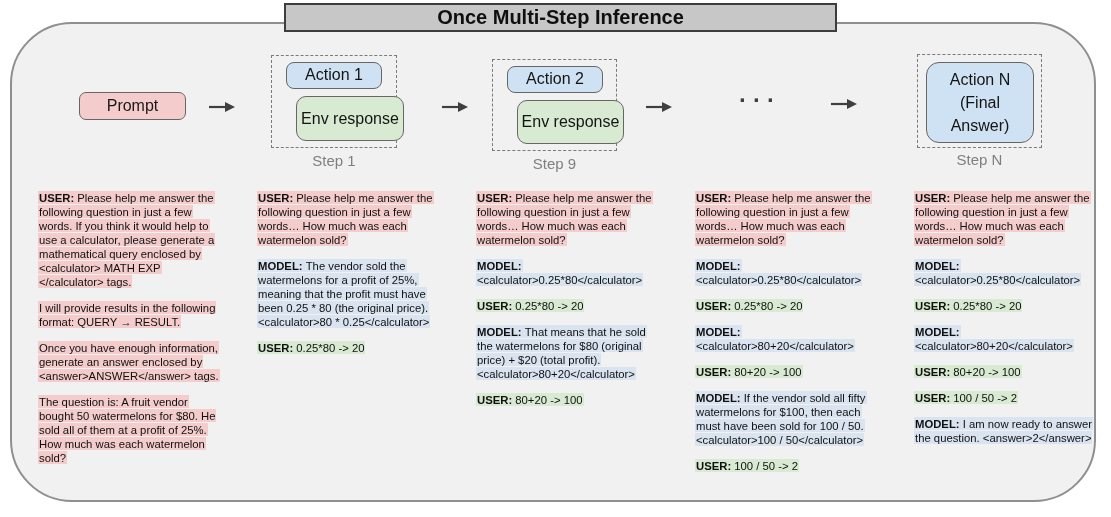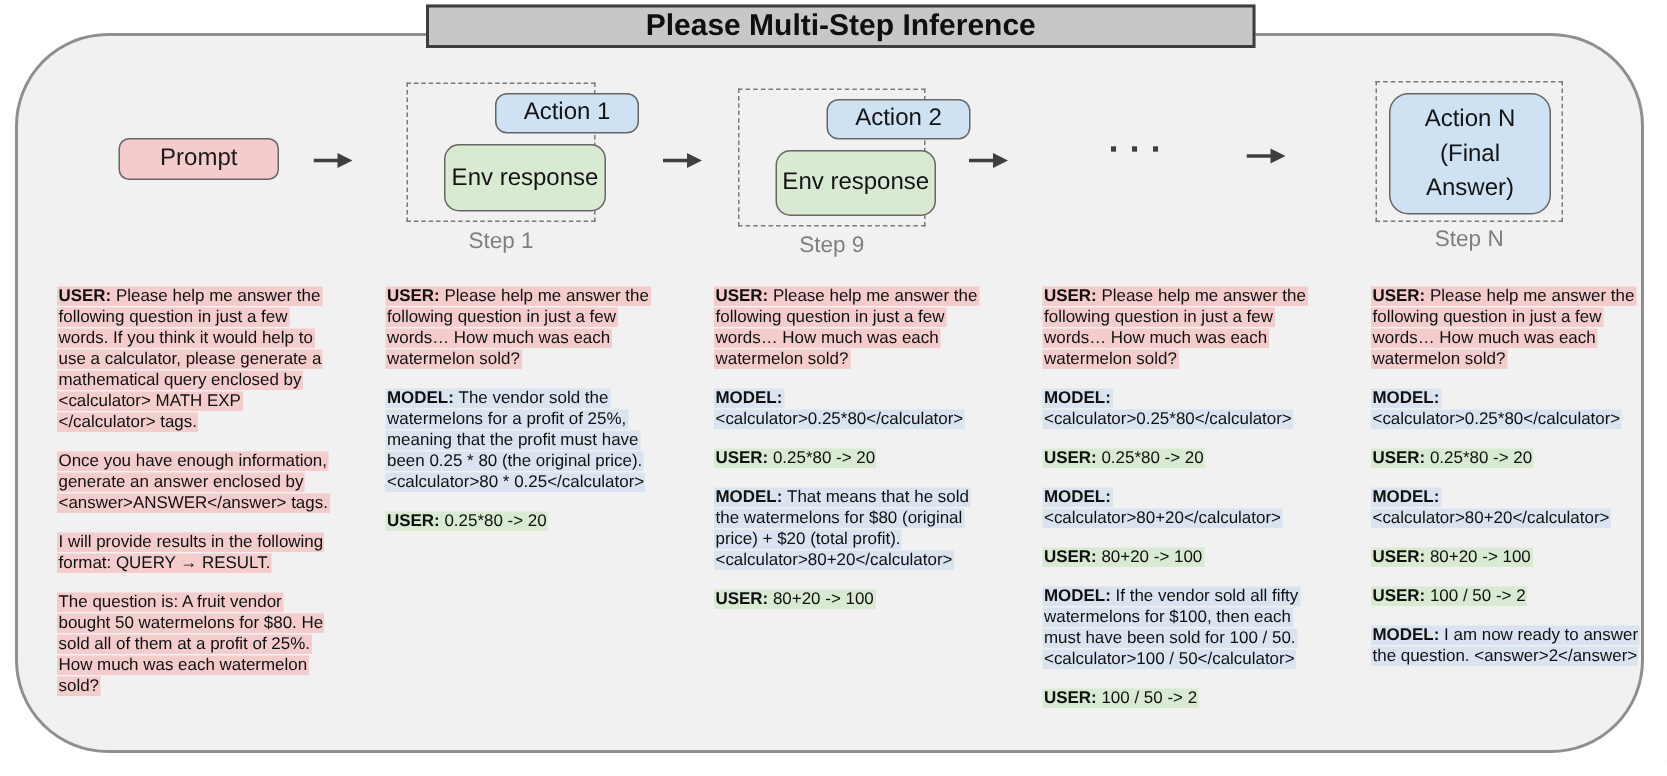--- a/index.html
+++ b/index.html
@@ -104,7 +104,7 @@
 
   <div class="frame"></div>
 
-  <div class="title-bar">Please Multi-Step Inference</div>
+  <div class="title-bar">Once Multi-Step Inference</div>
 
   <div class="flow-box prompt-box">Prompt</div>
 

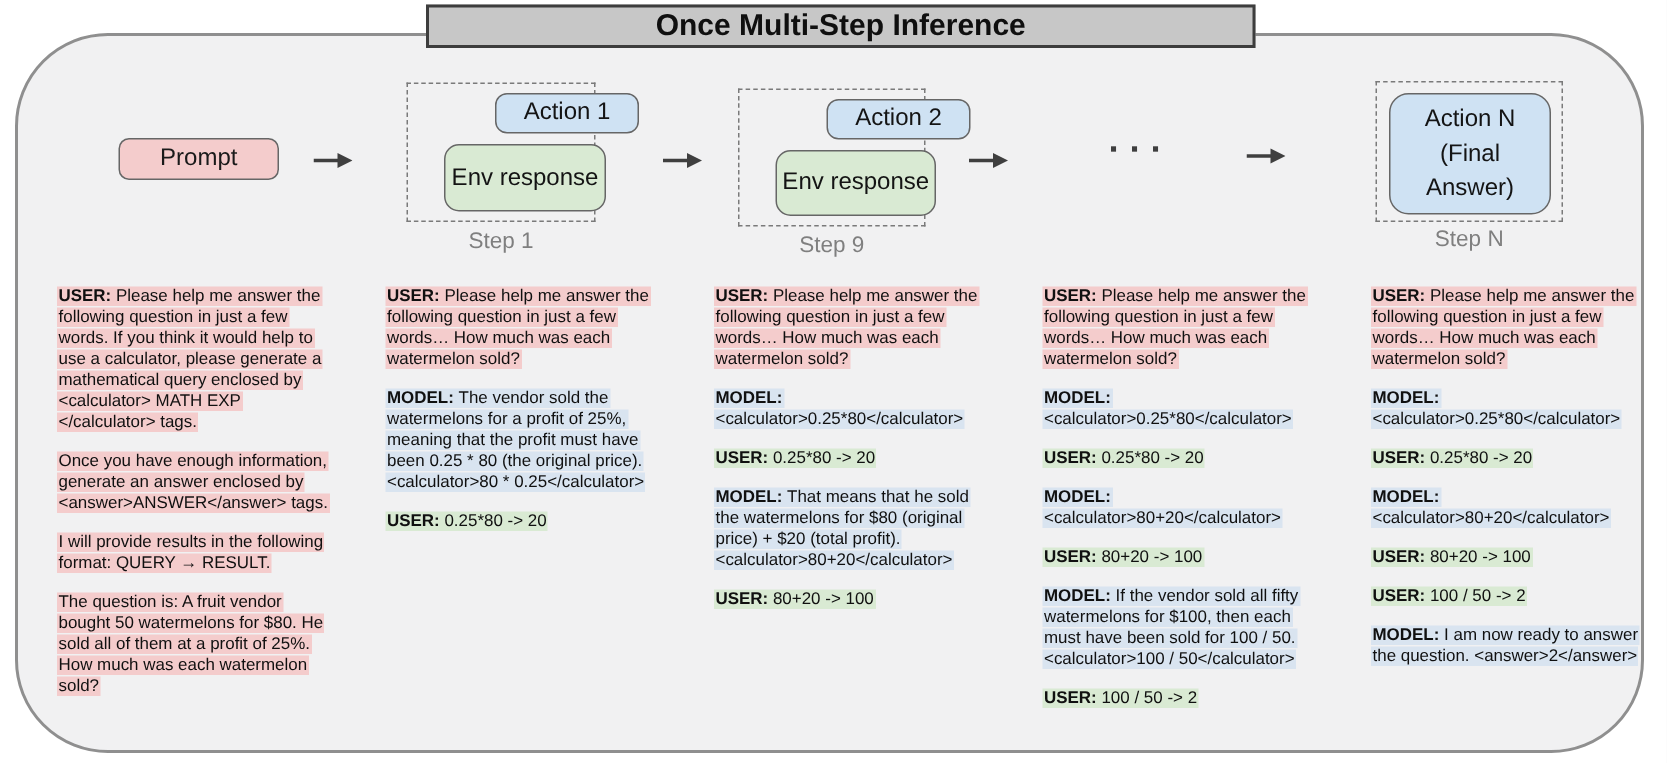--- a/index.html
+++ b/index.html
@@ -48,7 +48,7 @@
     border: 1.5px solid #666; background: var(--action-fill, #cfe2f3);
     border-radius: 8px; font-size: 16px;
   }
-  .step-1 .action-box, .step-2 .action-box { left: 14px; top: 6px; width: 96px; height: 27px; line-height: 24px; margin-left: 44px; }
+  .step-1 .action-box, .step-2 .action-box { left: 14px; top: 6px; width: 96px; height: 27px; line-height: 24px; }
   .env-box {
     position: absolute; box-sizing: border-box; text-align: center;
     border: 1.5px solid #666; background: var(--env-fill, #d9ead3);

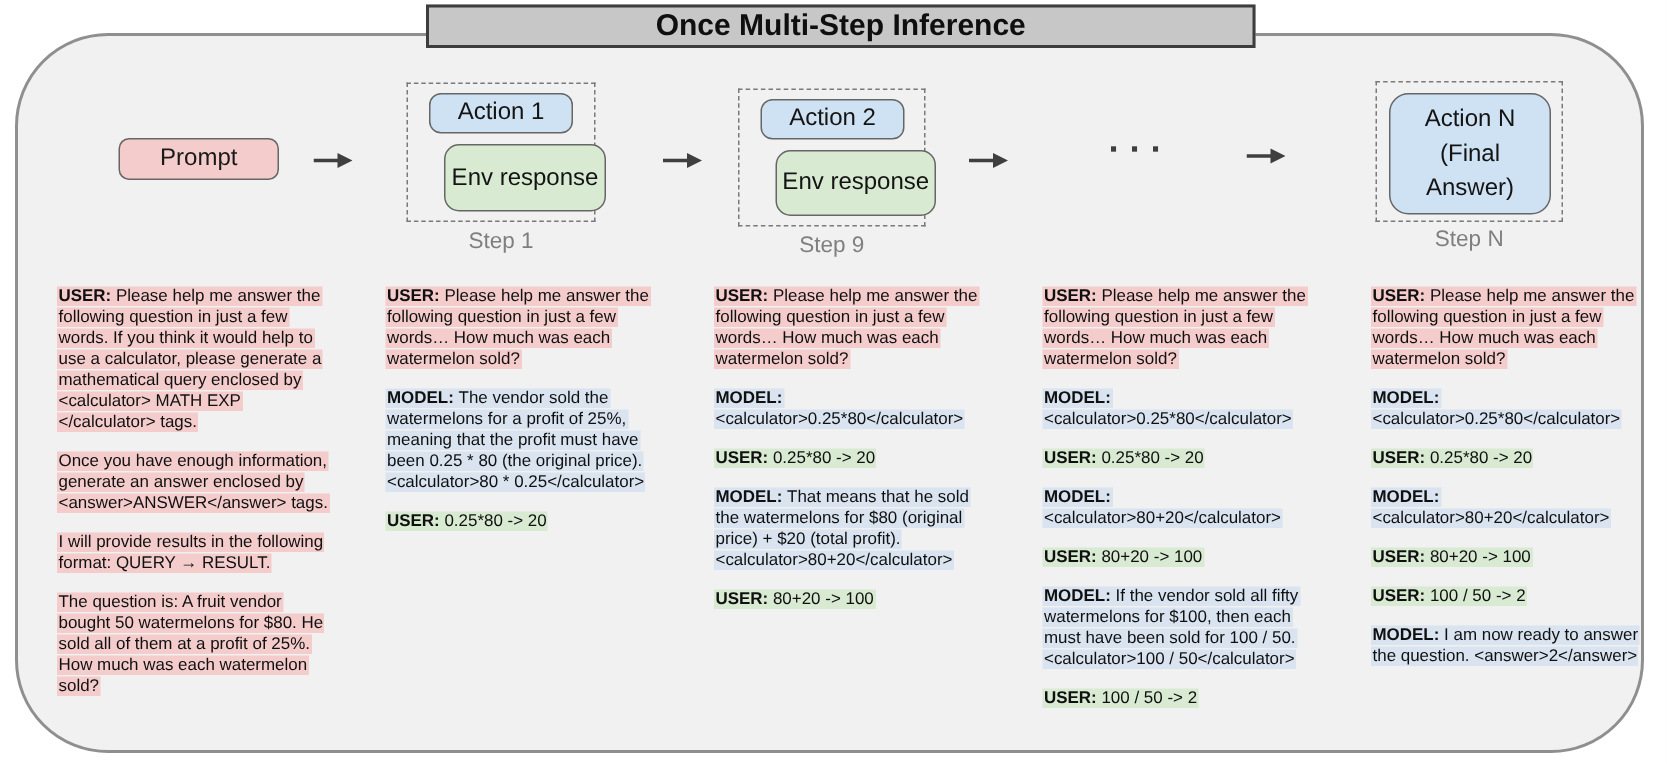--- a/index.html
+++ b/index.html
@@ -150,8 +150,8 @@
   <div class="columns">
       <div>
         <p class="msg"><span class="hl hl-pink"><b class="speaker">USER: </b>Please help me answer the following question in just a few words. If you think it would help to use a calculator, please generate a mathematical query enclosed by &lt;calculator&gt; MATH EXP &lt;/calculator&gt; tags.</span></p>
+        <p class="msg"><span class="hl hl-pink">I will provide results in the following format: QUERY → RESULT.</span></p>
         <p class="msg"><span class="hl hl-pink">Once you have enough information, generate an answer enclosed by &lt;answer&gt;ANSWER&lt;/answer&gt; tags.</span></p>
-        <p class="msg"><span class="hl hl-pink">I will provide results in the following format: QUERY → RESULT.</span></p>
         <p class="msg"><span class="hl hl-pink">The question is: A fruit vendor bought 50 watermelons for $80. He sold all of them at a profit of 25%. How much was each watermelon sold?</span></p>
       </div>
       <div>

